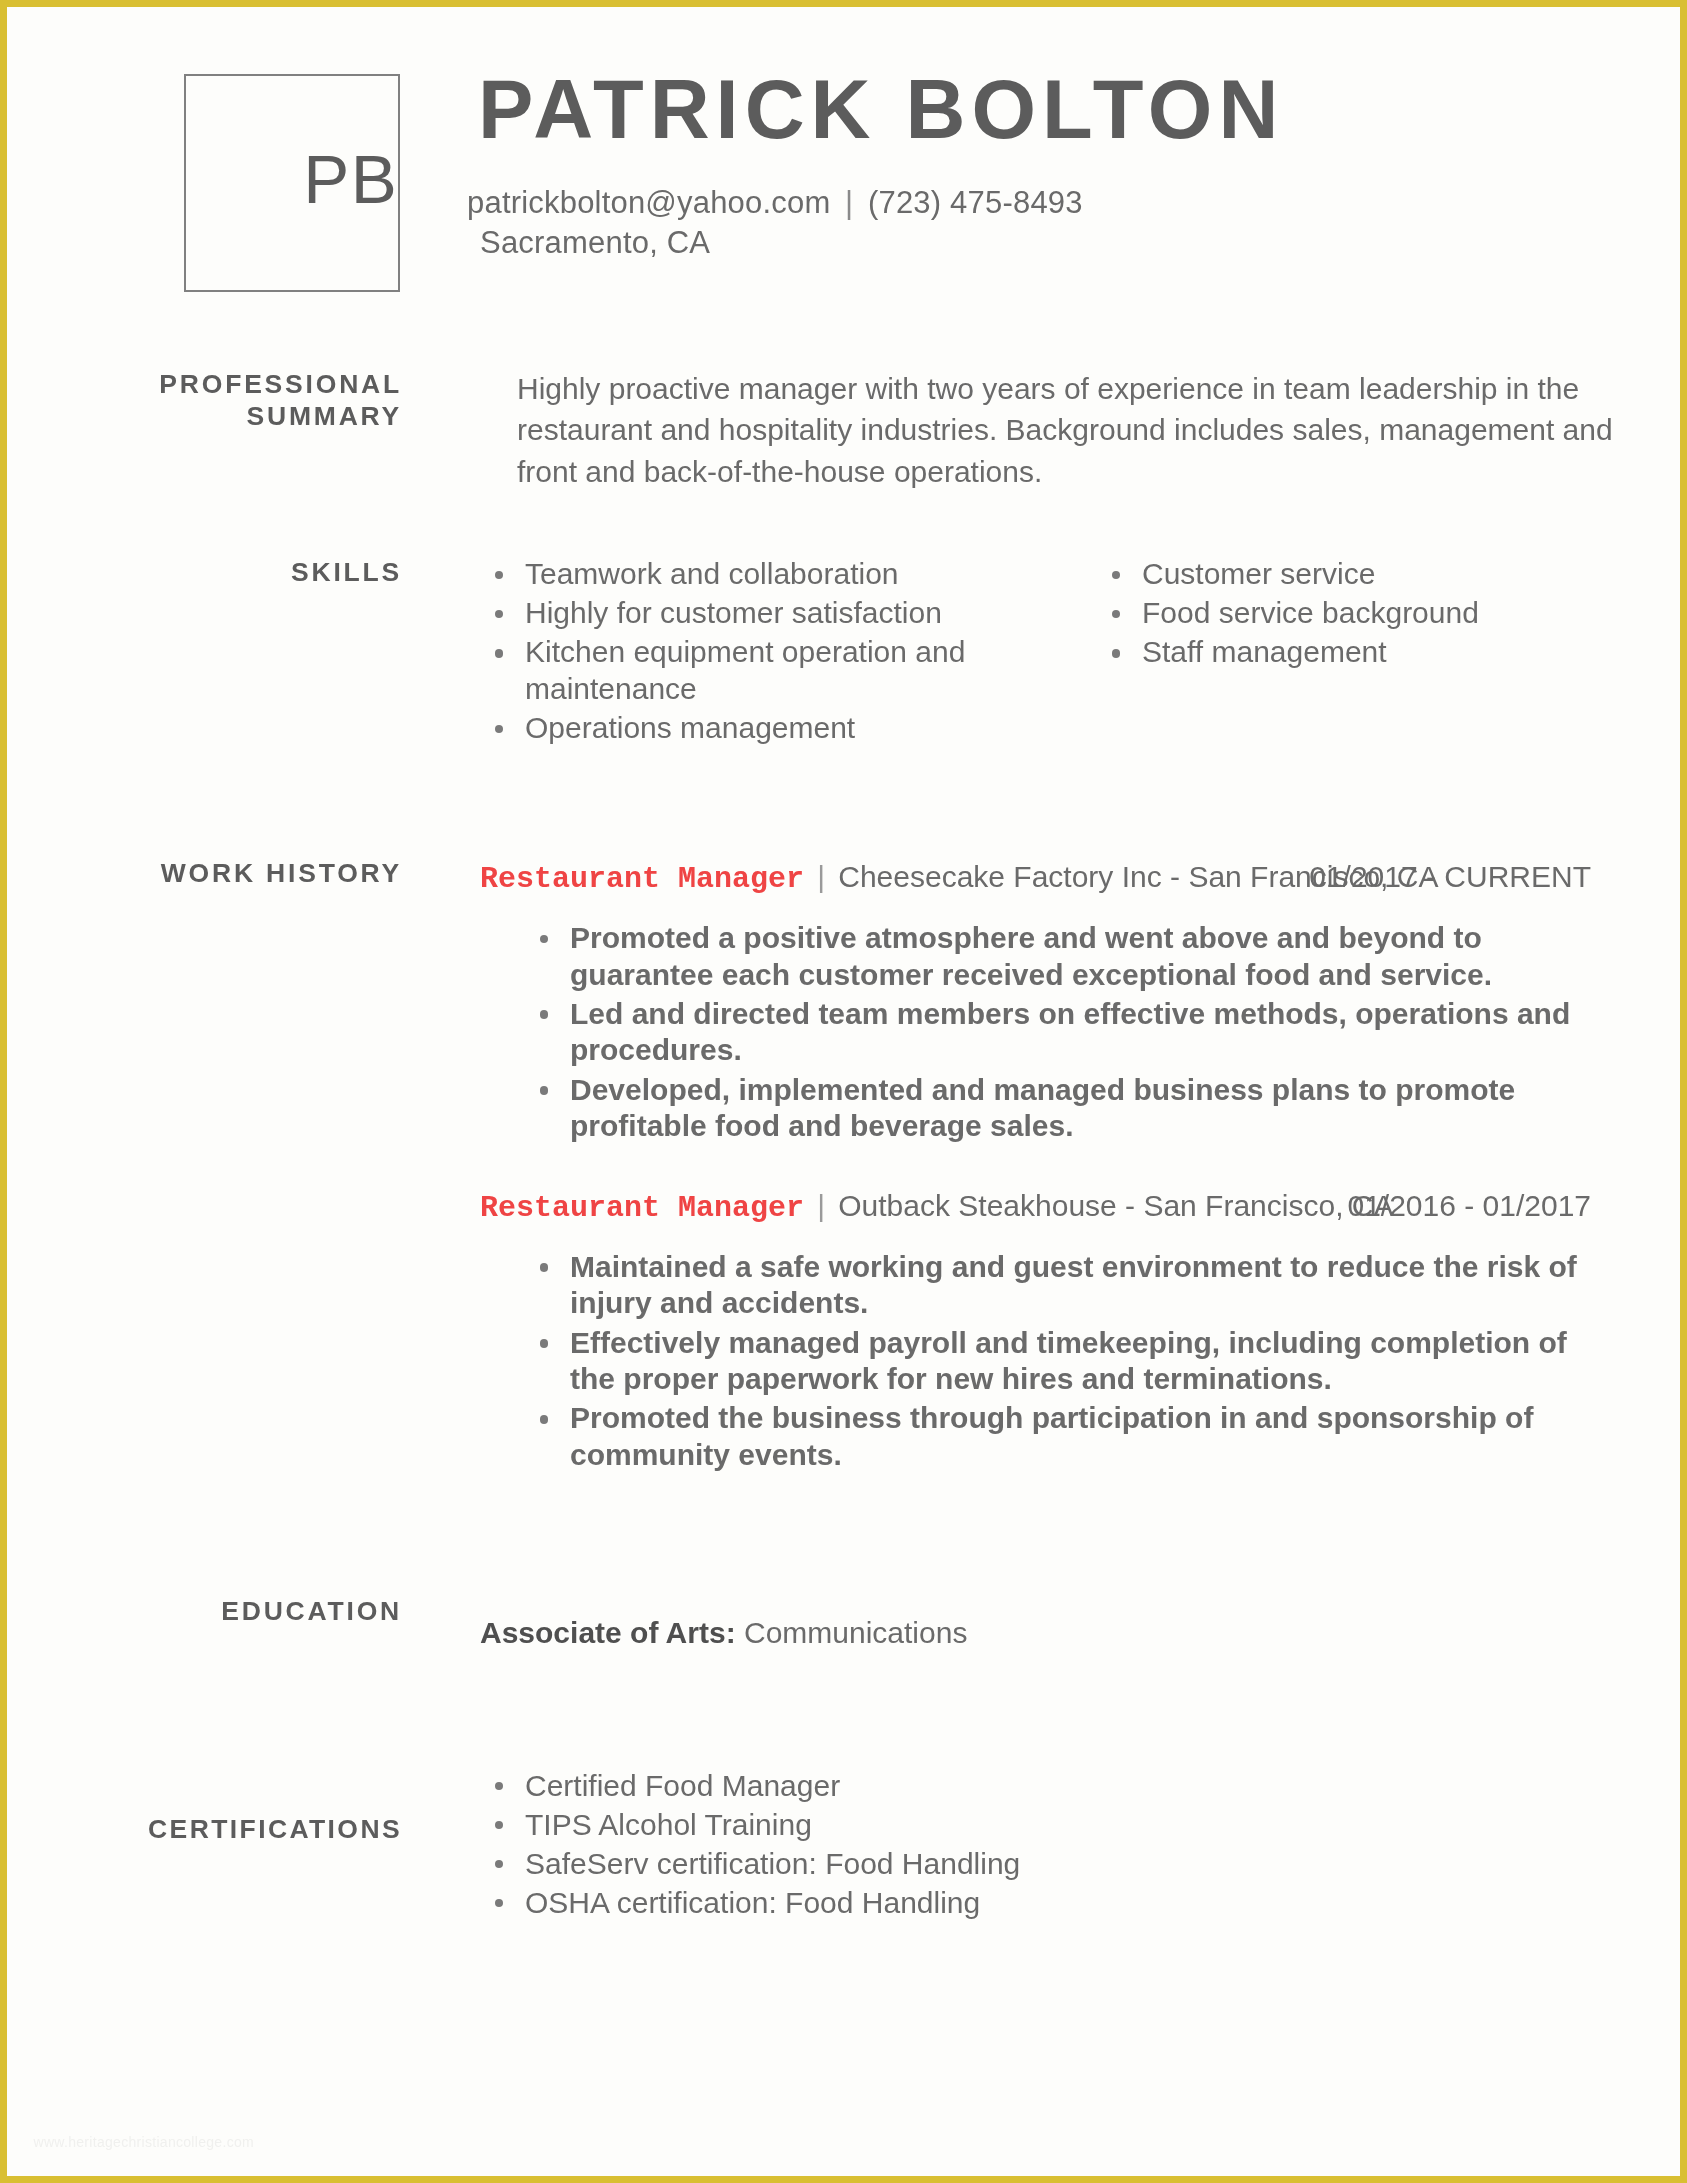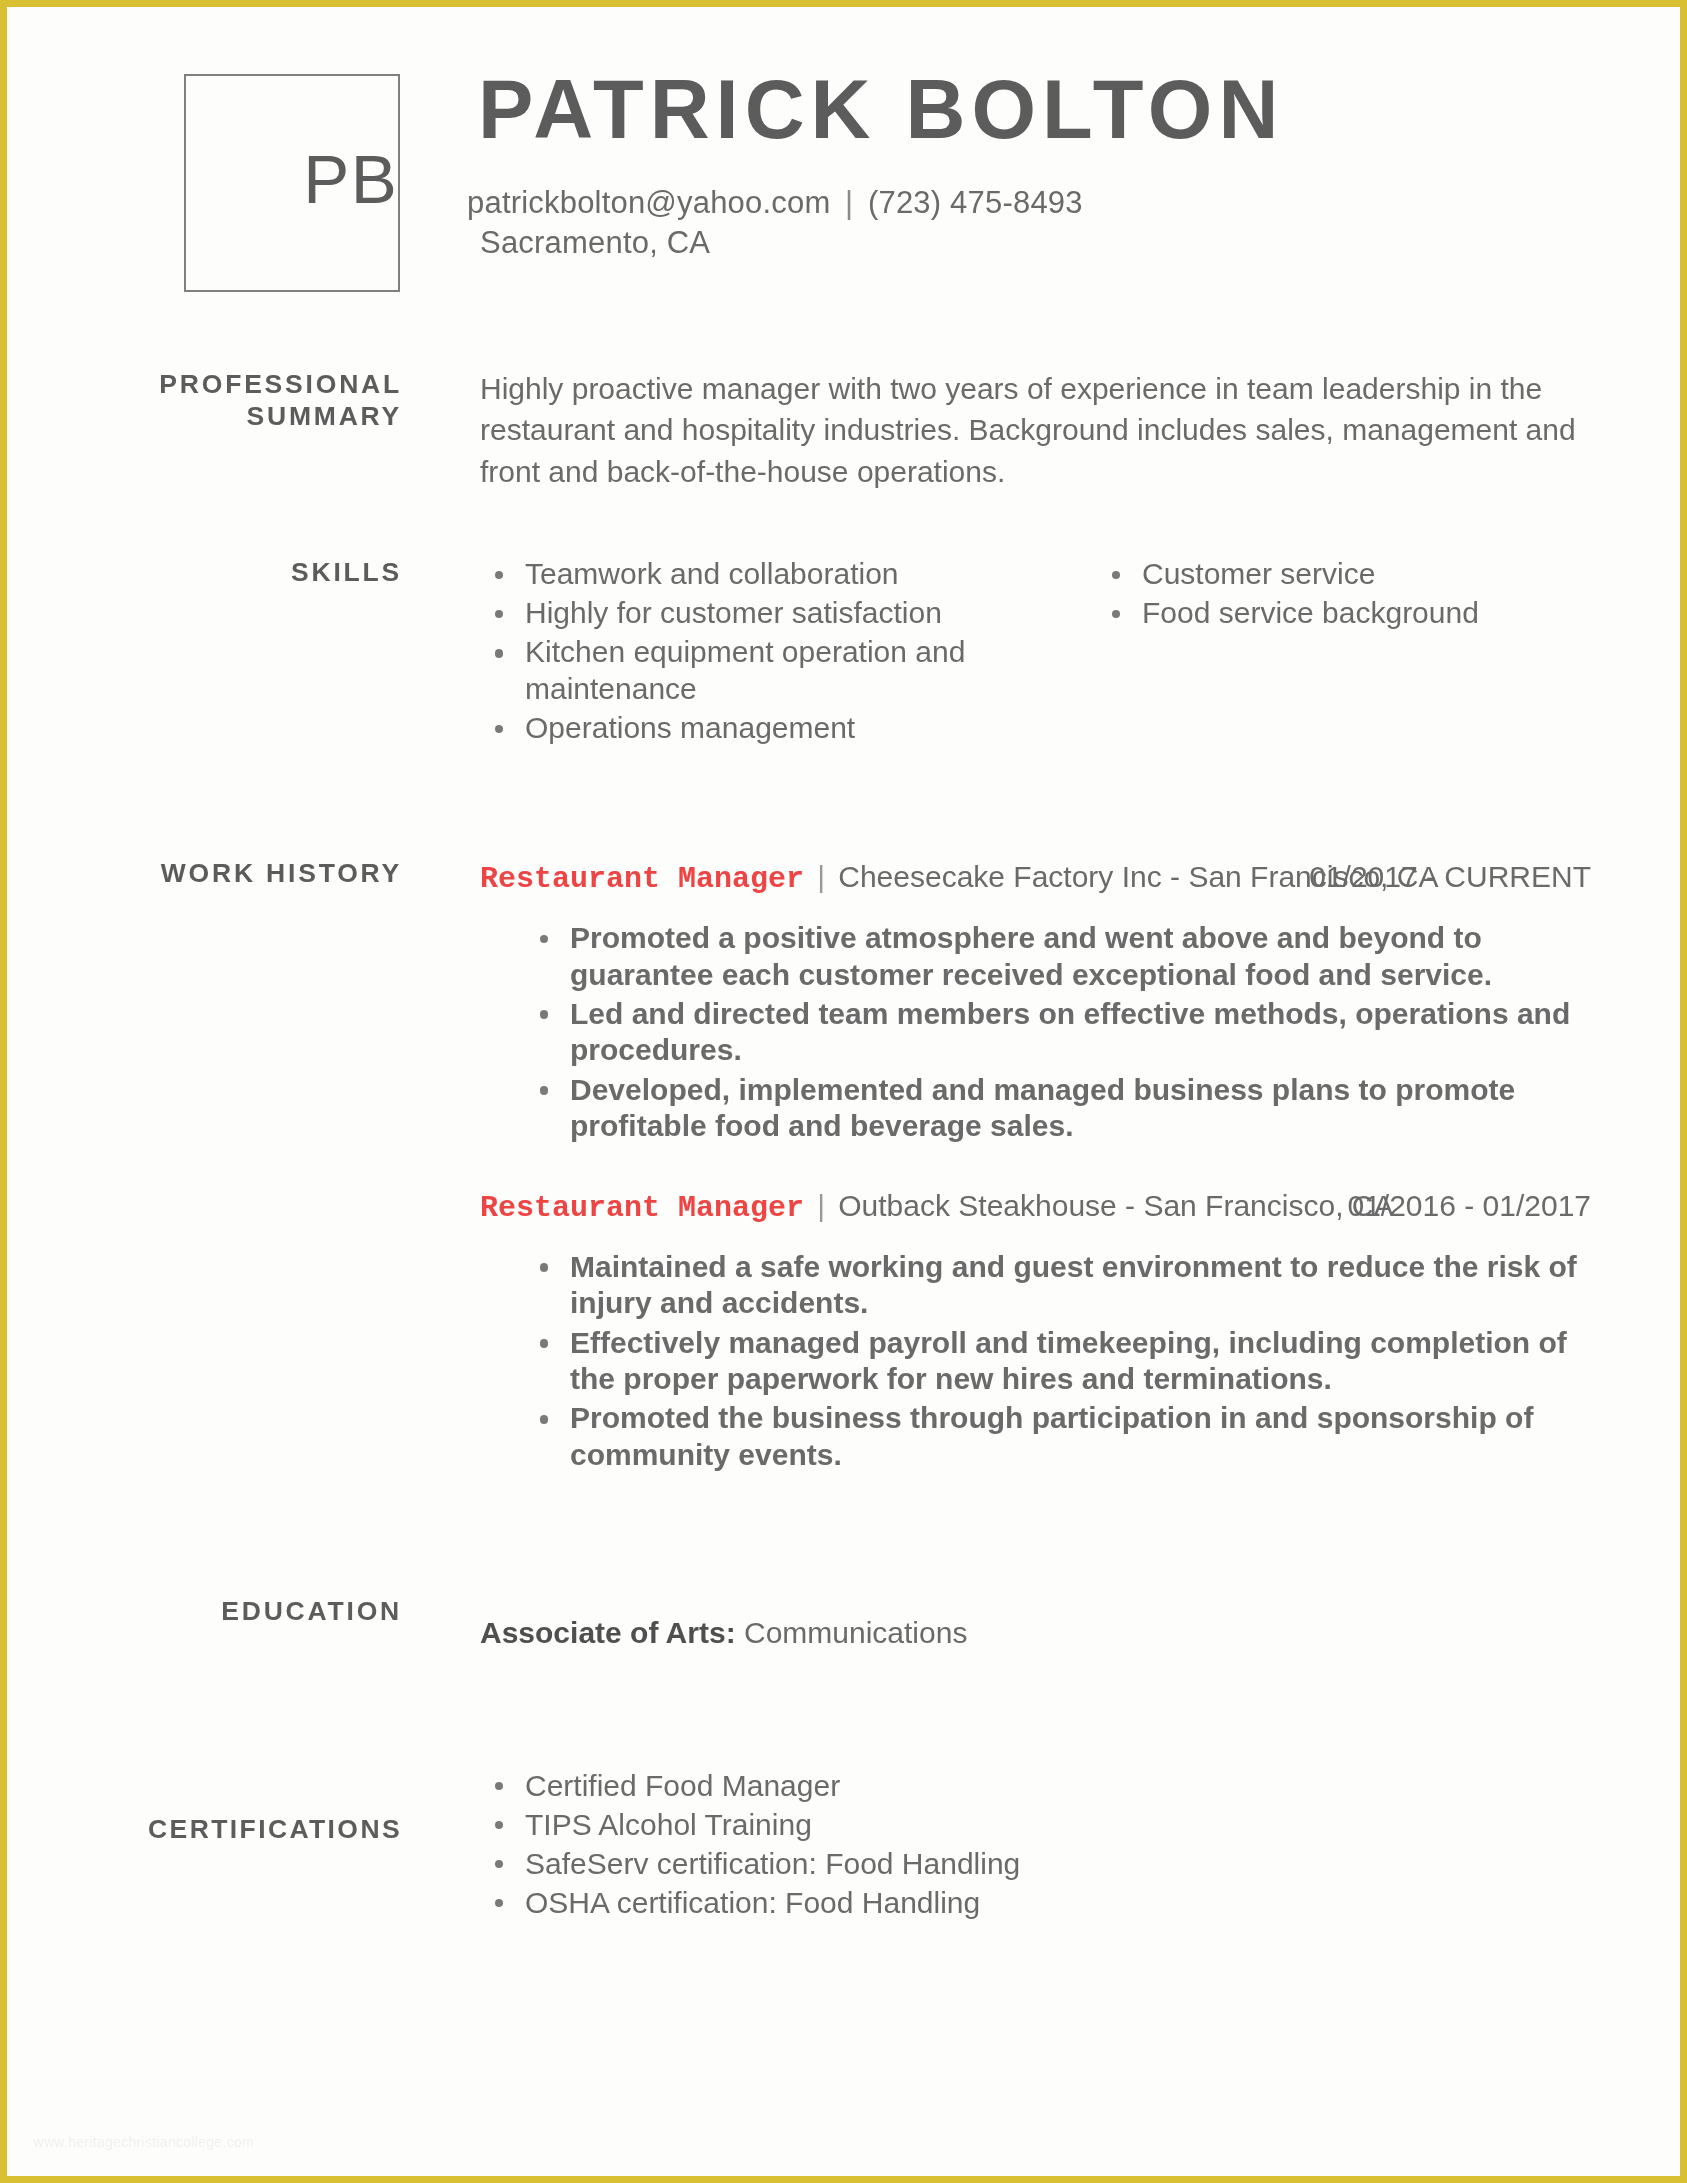--- a/index.html
+++ b/index.html
@@ -113,7 +113,7 @@
 
   
   #summary { top: 361px; }
-  #summary .sec-body { width: 1118px; }
+  #summary .sec-body { width: 1118px; margin-left: 37px; }
 
   
   #skills { top: 549px; }

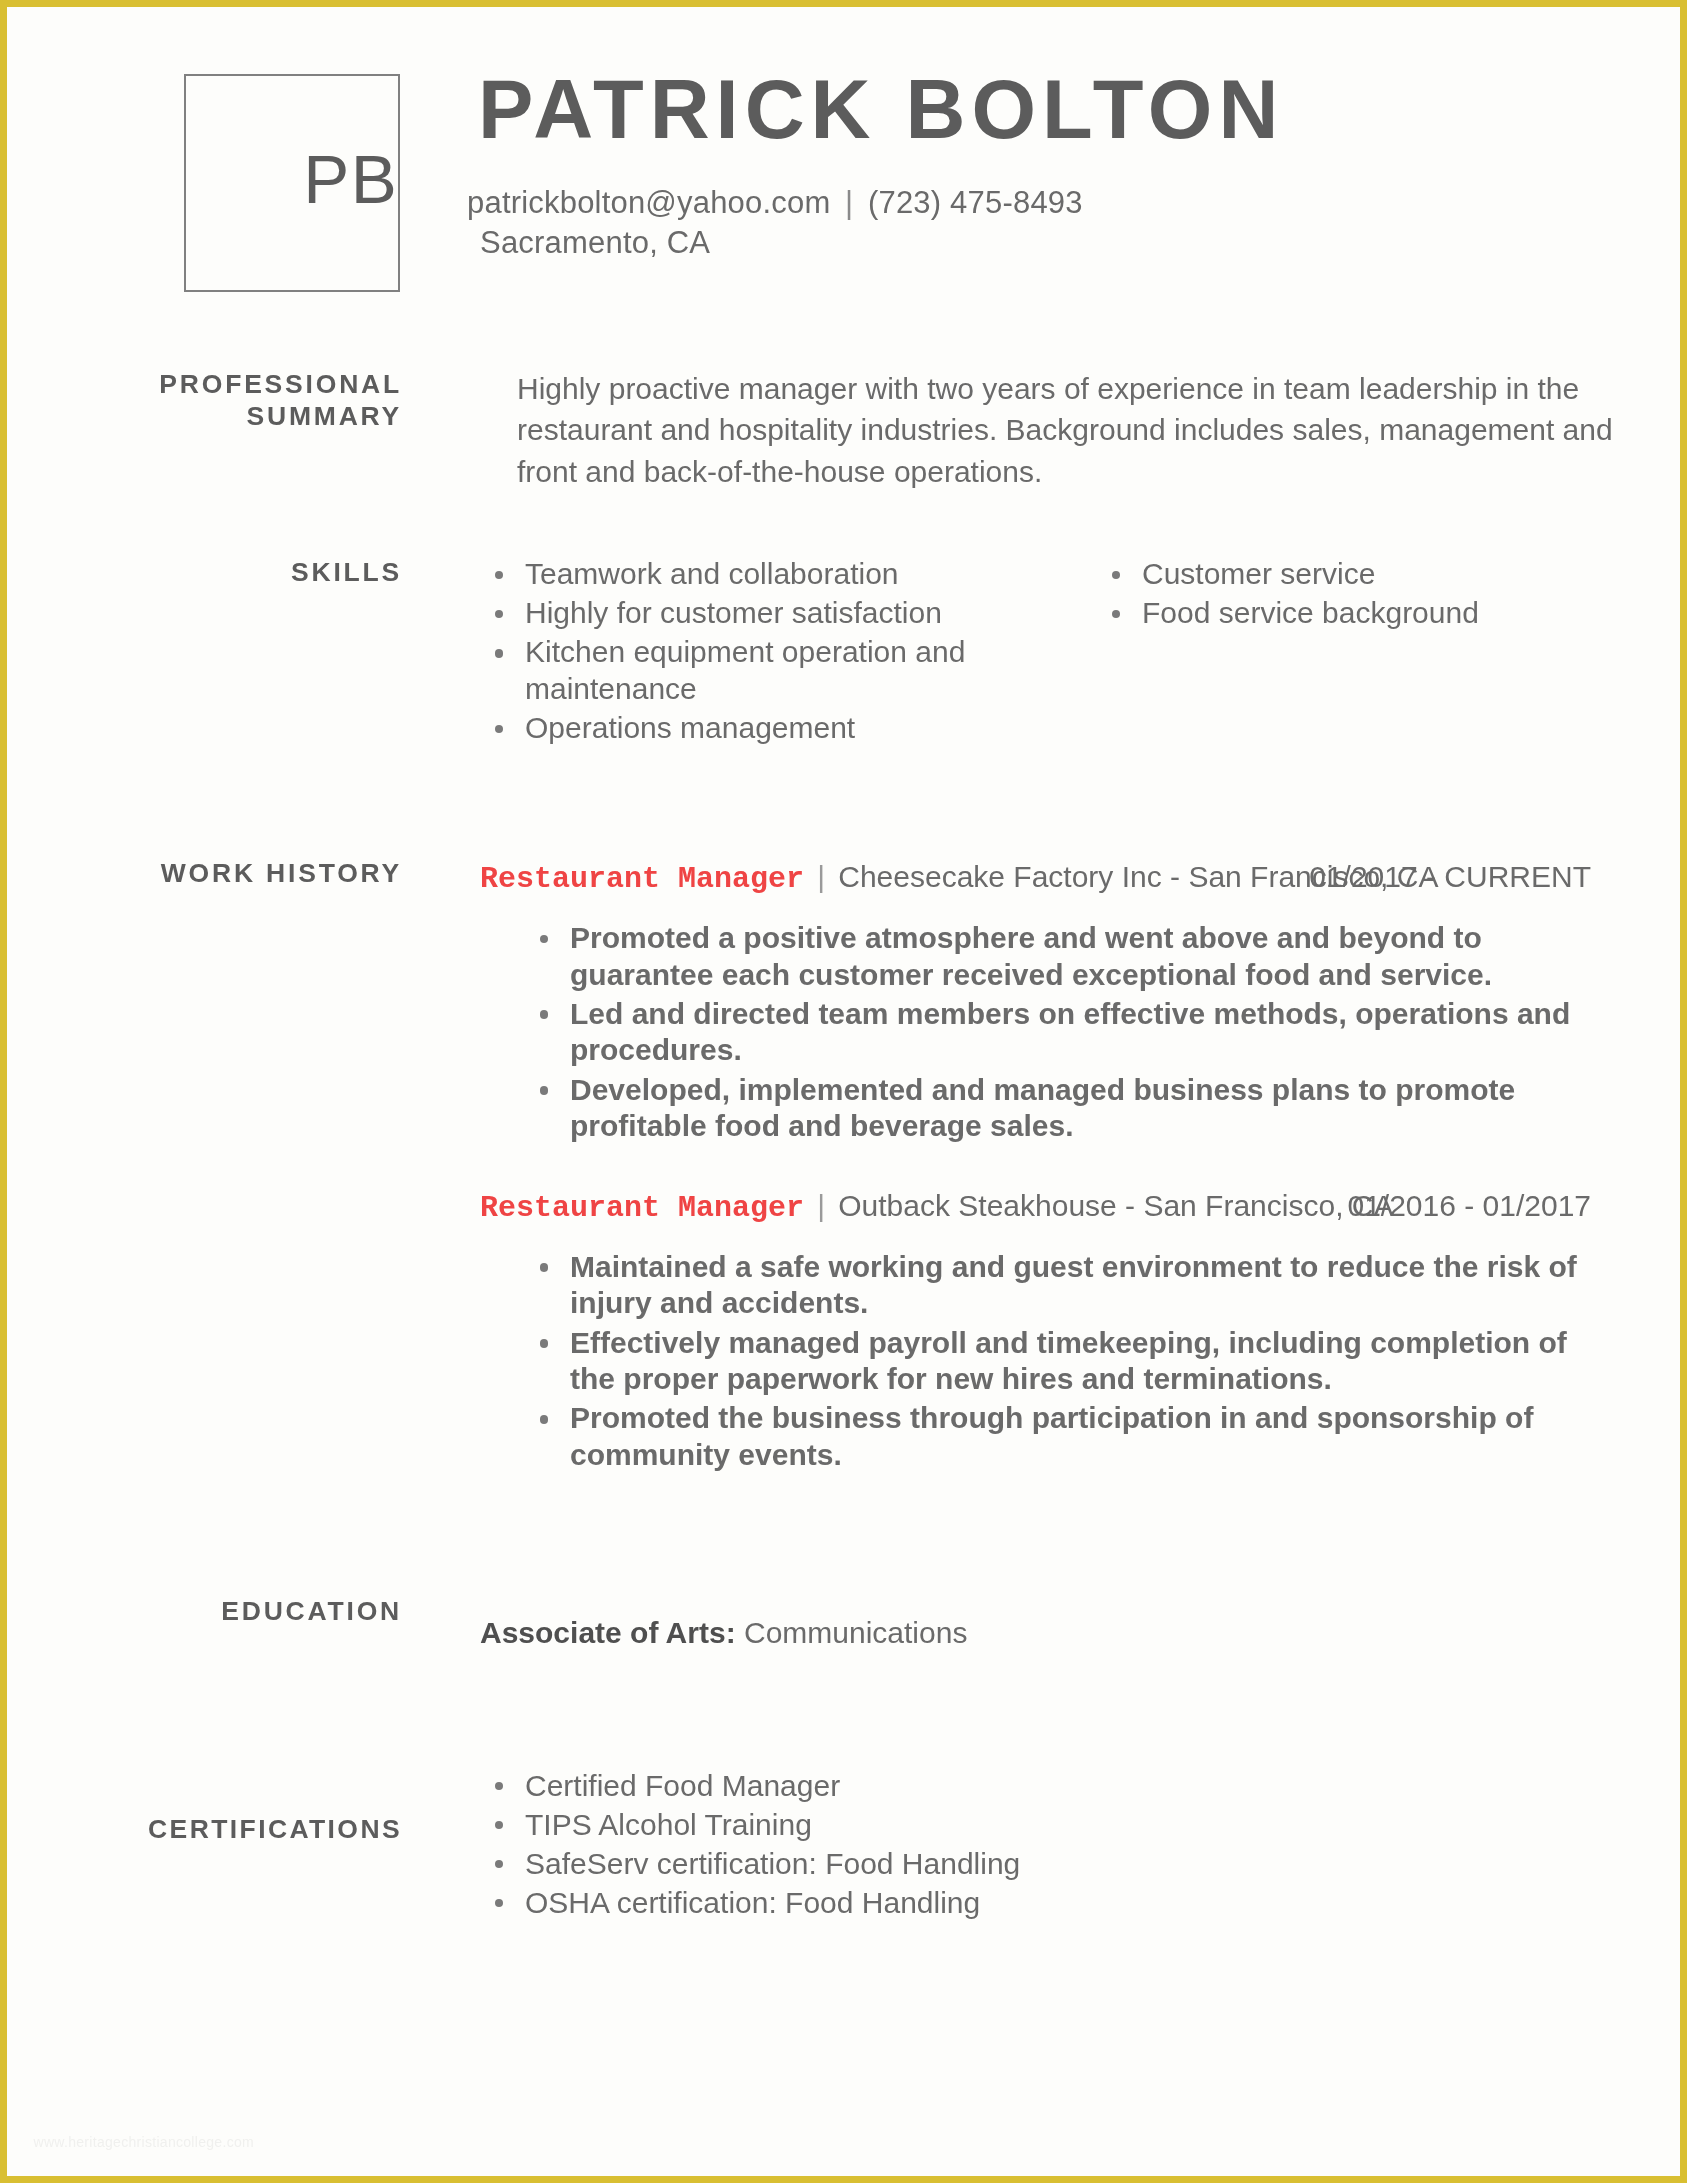--- a/index.html
+++ b/index.html
@@ -257,6 +257,7 @@
         <ul class="bullets">
           <li>Customer service</li>
           <li>Food service background</li>
+          <li>Staff management</li>
         </ul>
       </div>
     </div>

